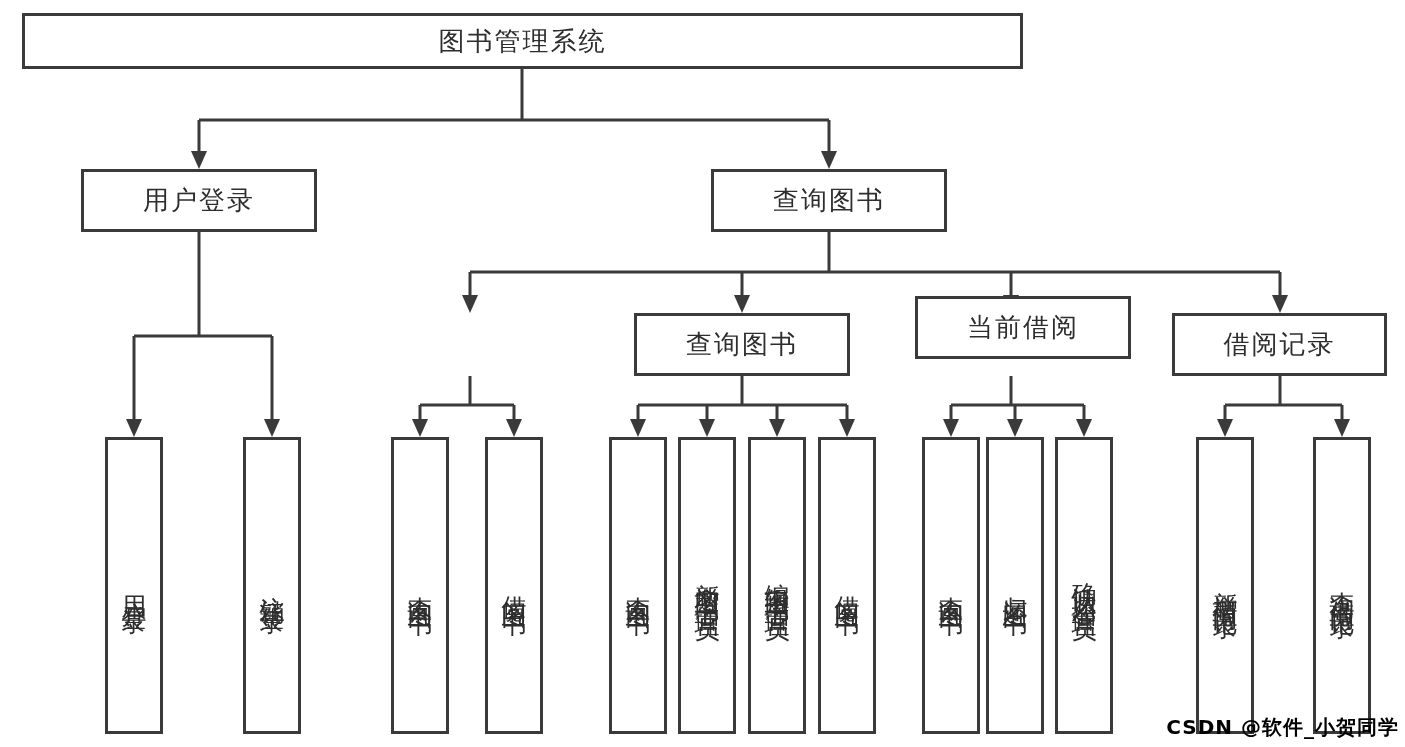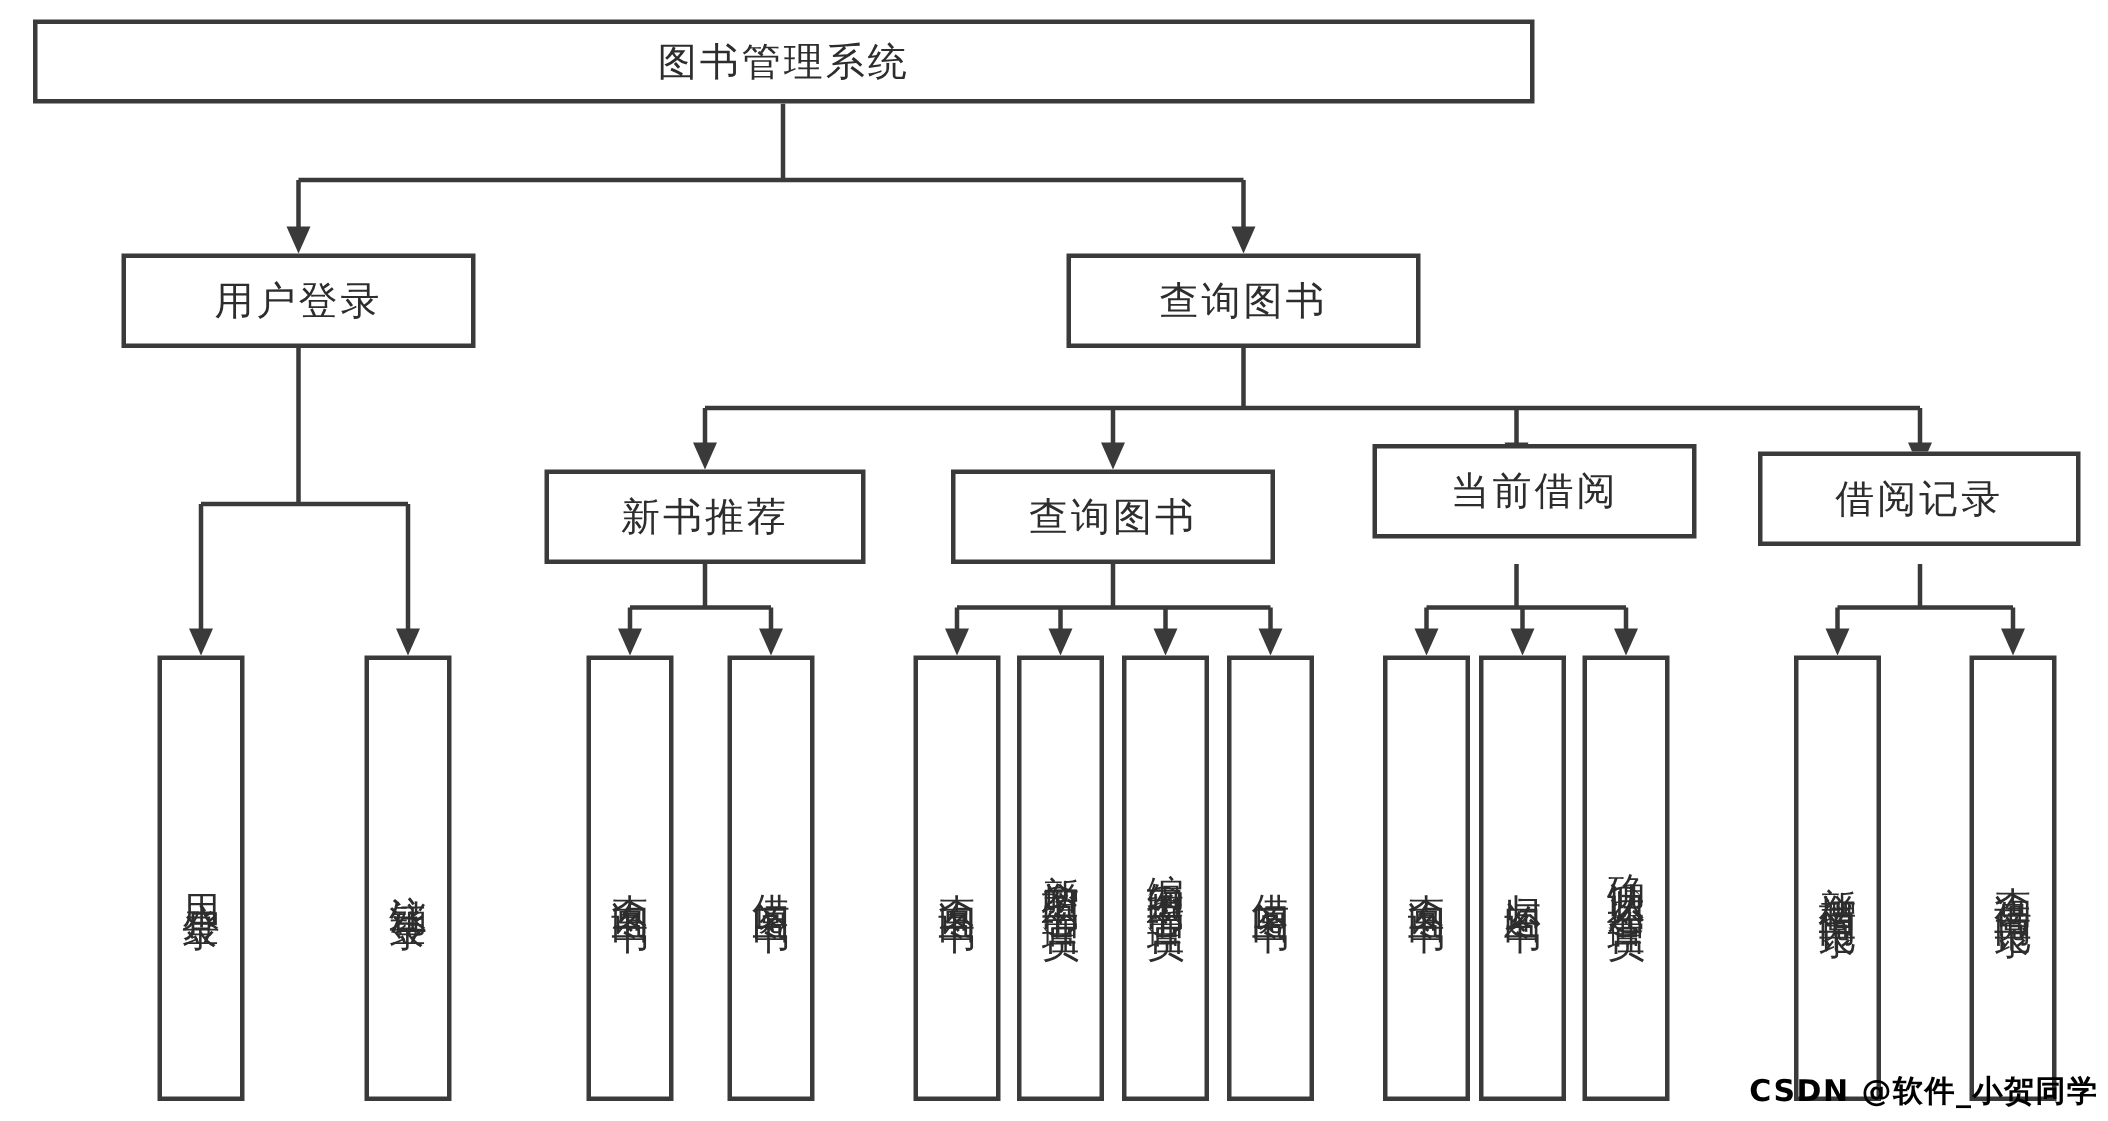--- a/index.html
+++ b/index.html
@@ -104,7 +104,6 @@
   <div class="box" style="left:81px; top:169px; width:236px; height:63px;">用户登录</div>
   <div class="box" style="left:711px; top:169px; width:236px; height:63px;">查询图书</div>
 
-  <div class="box" style="left:363px; top:313px; width:214px; height:63px;">新书推荐</div>
   <div class="box" style="left:634px; top:313px; width:216px; height:63px;">查询图书</div>
   <div class="box" style="left:903px; top:296px; width:216px; height:63px;margin-left:12px;">当前借阅</div>
   <div class="box" style="left:1172px; top:301px; width:215px; height:63px;">借阅记录</div>

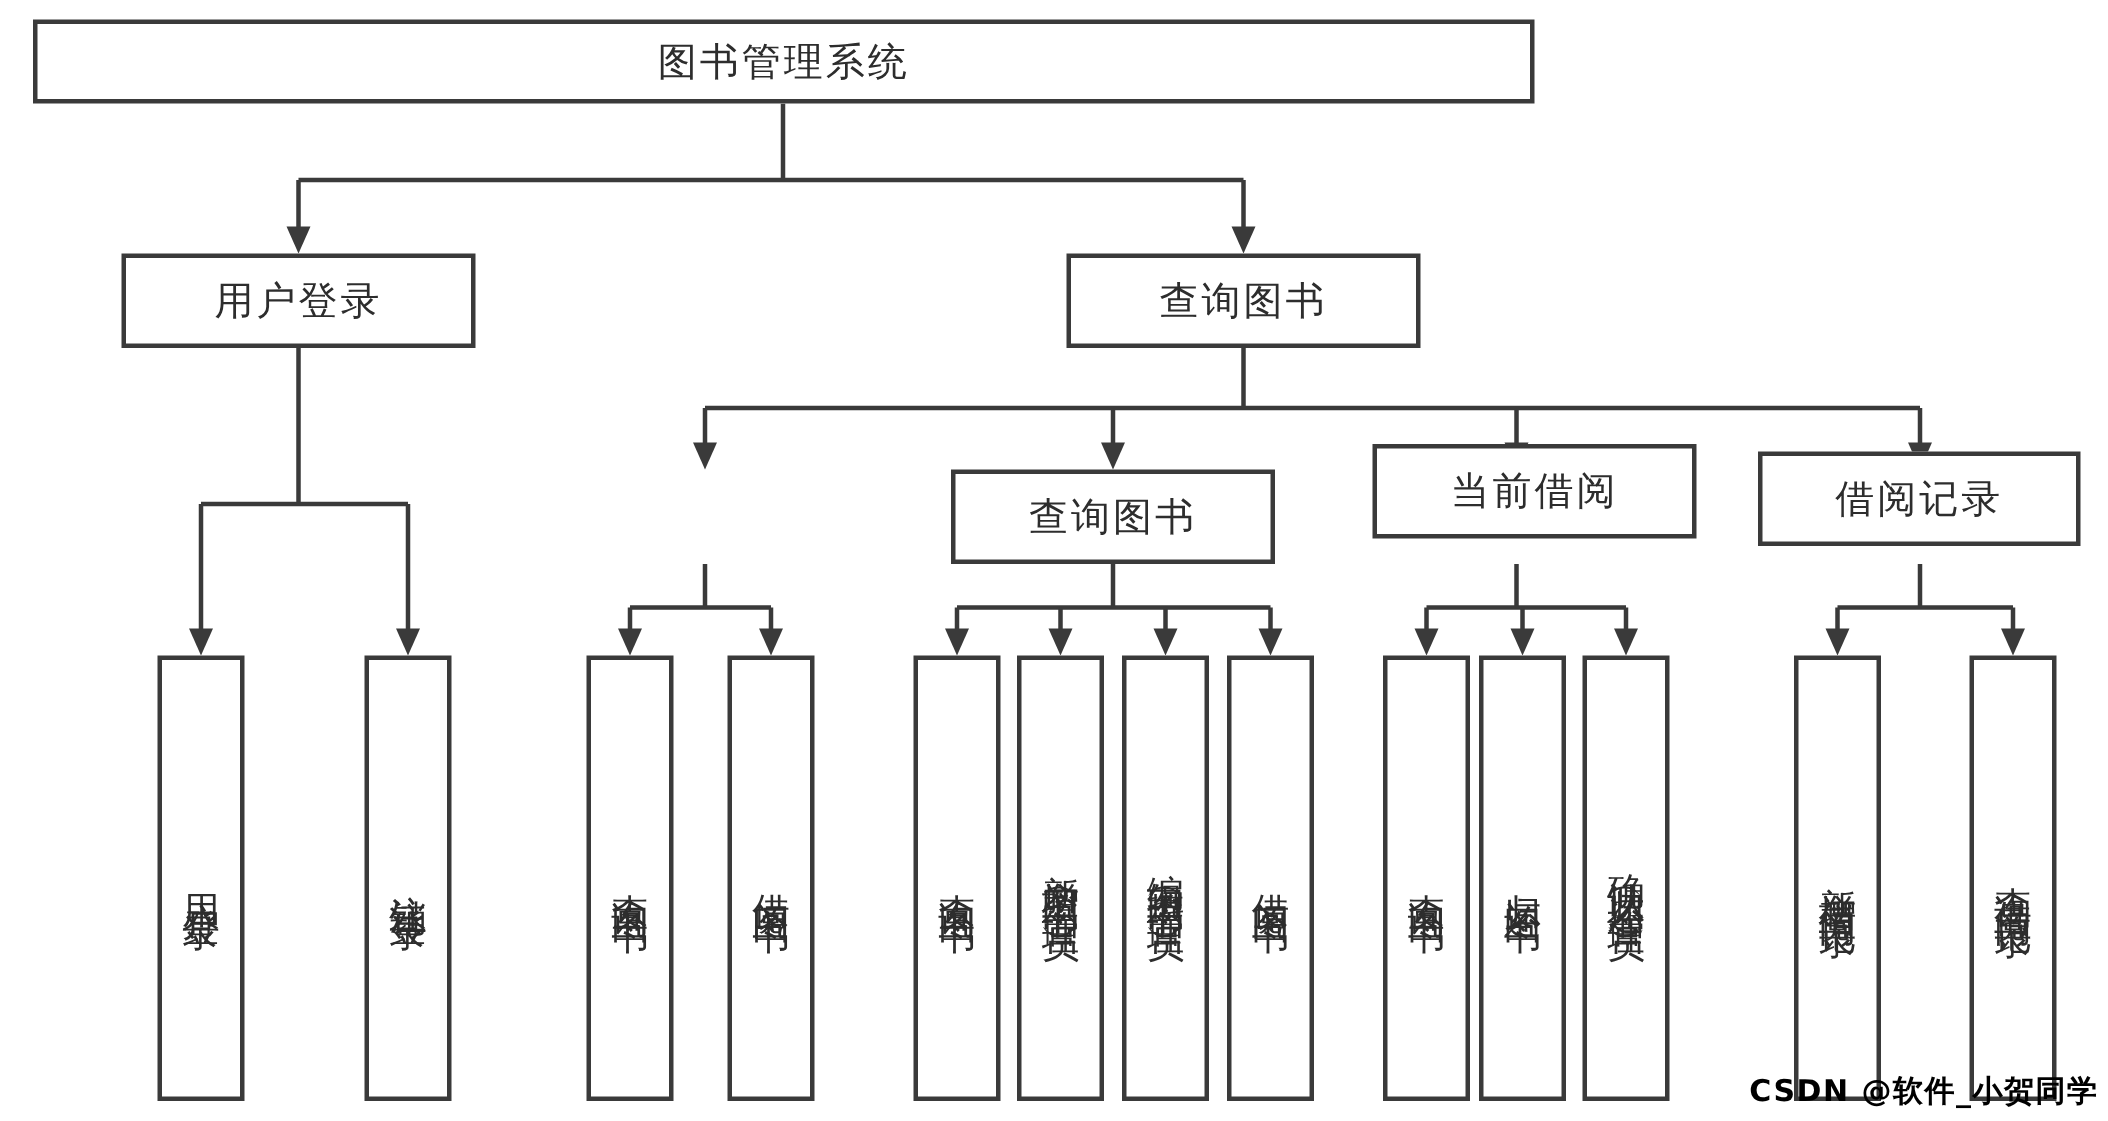--- a/index.html
+++ b/index.html
@@ -106,7 +106,7 @@
 
   <div class="box" style="left:634px; top:313px; width:216px; height:63px;">查询图书</div>
   <div class="box" style="left:903px; top:296px; width:216px; height:63px;margin-left:12px;">当前借阅</div>
-  <div class="box" style="left:1172px; top:301px; width:215px; height:63px;">借阅记录</div>
+  <div class="box" style="left:1172px; top:313px; width:215px; height:63px;">借阅记录</div>
 
   <div class="vbox" style="left:105px; top:437px; width:58px; height:297px;">
     <span>用户登录</span>

